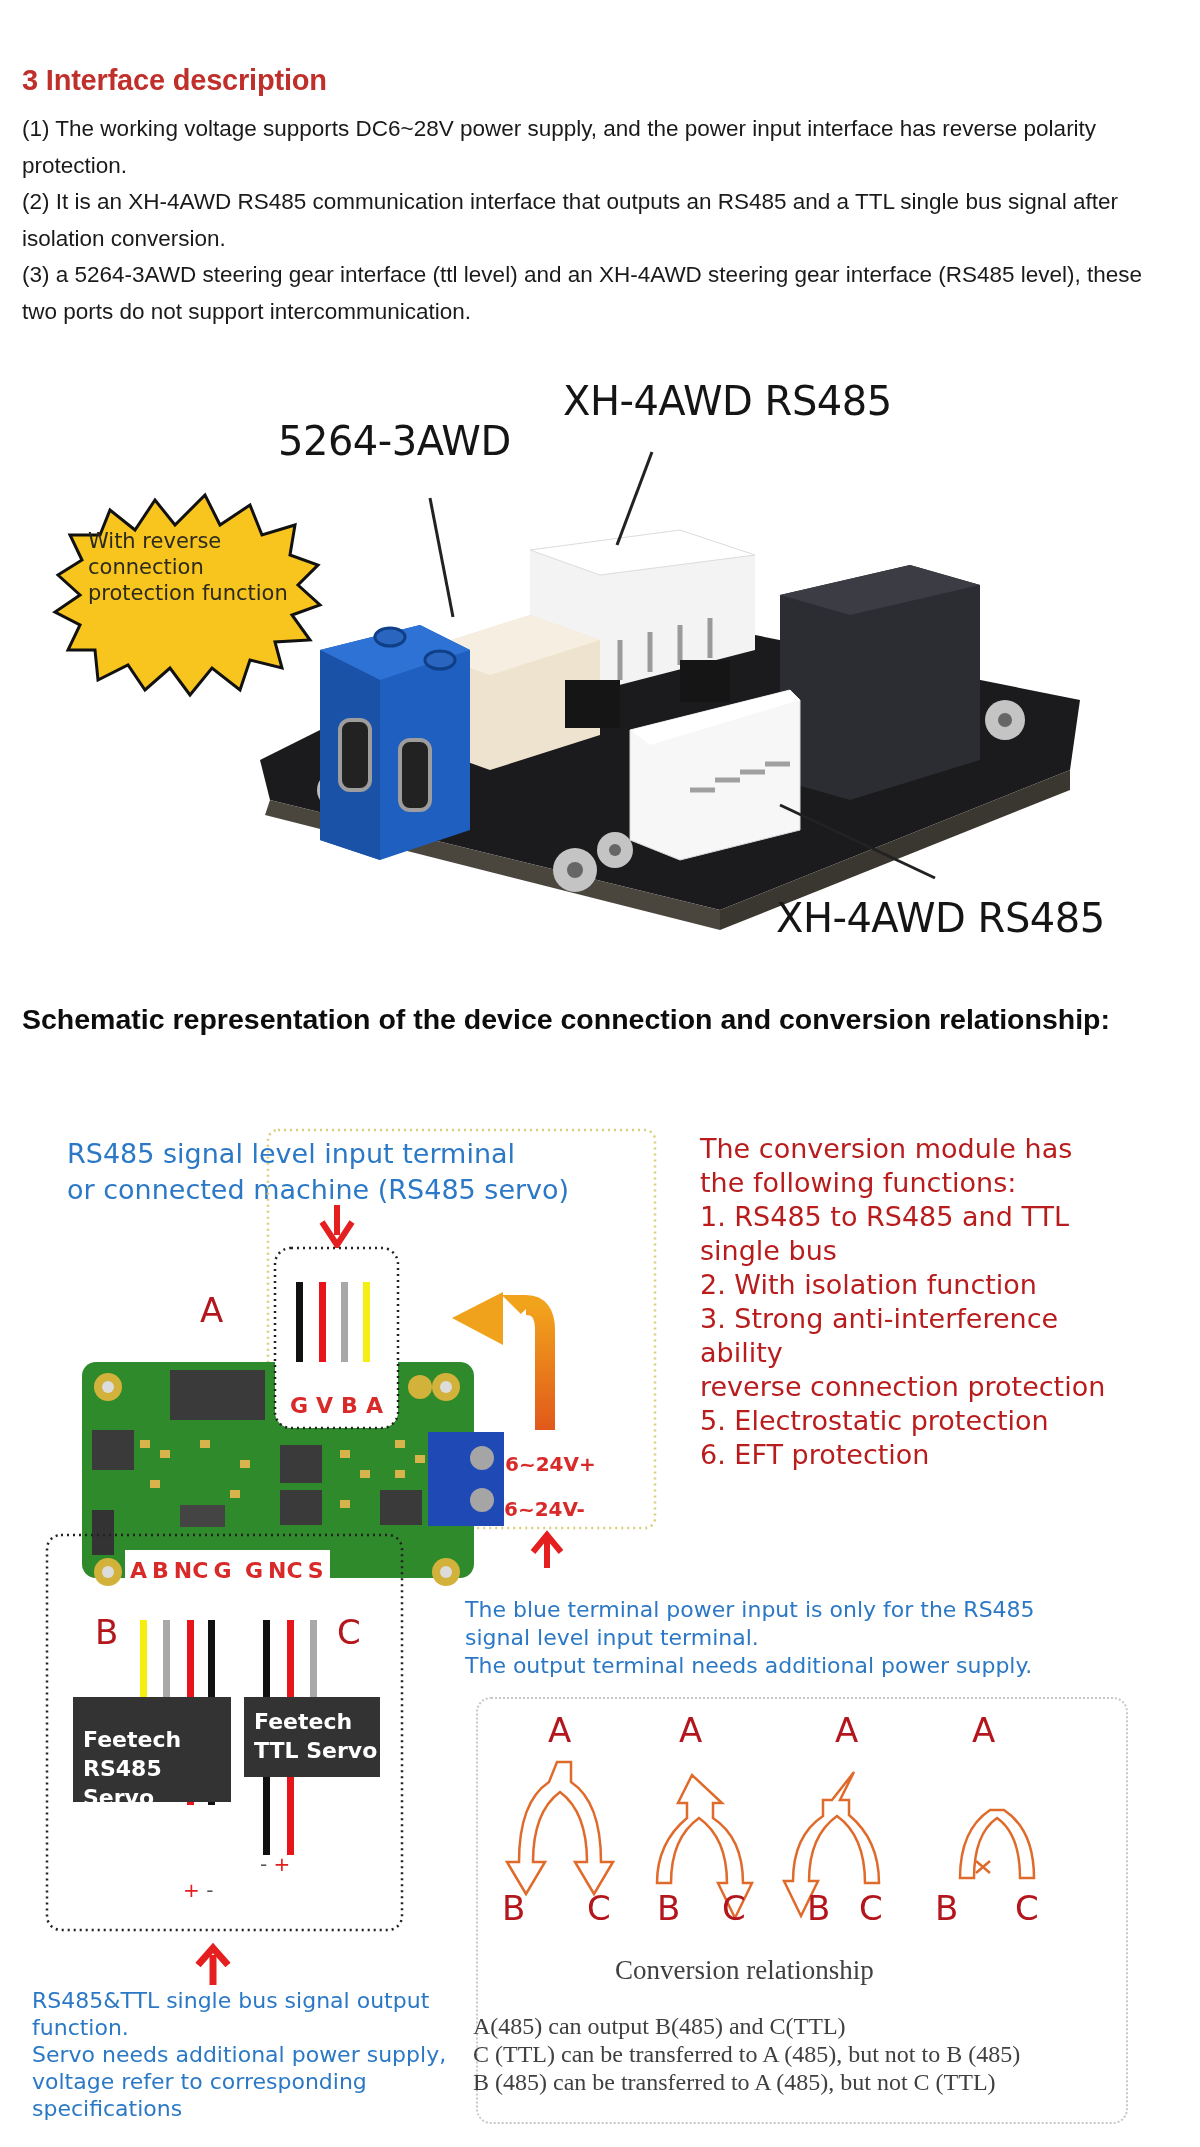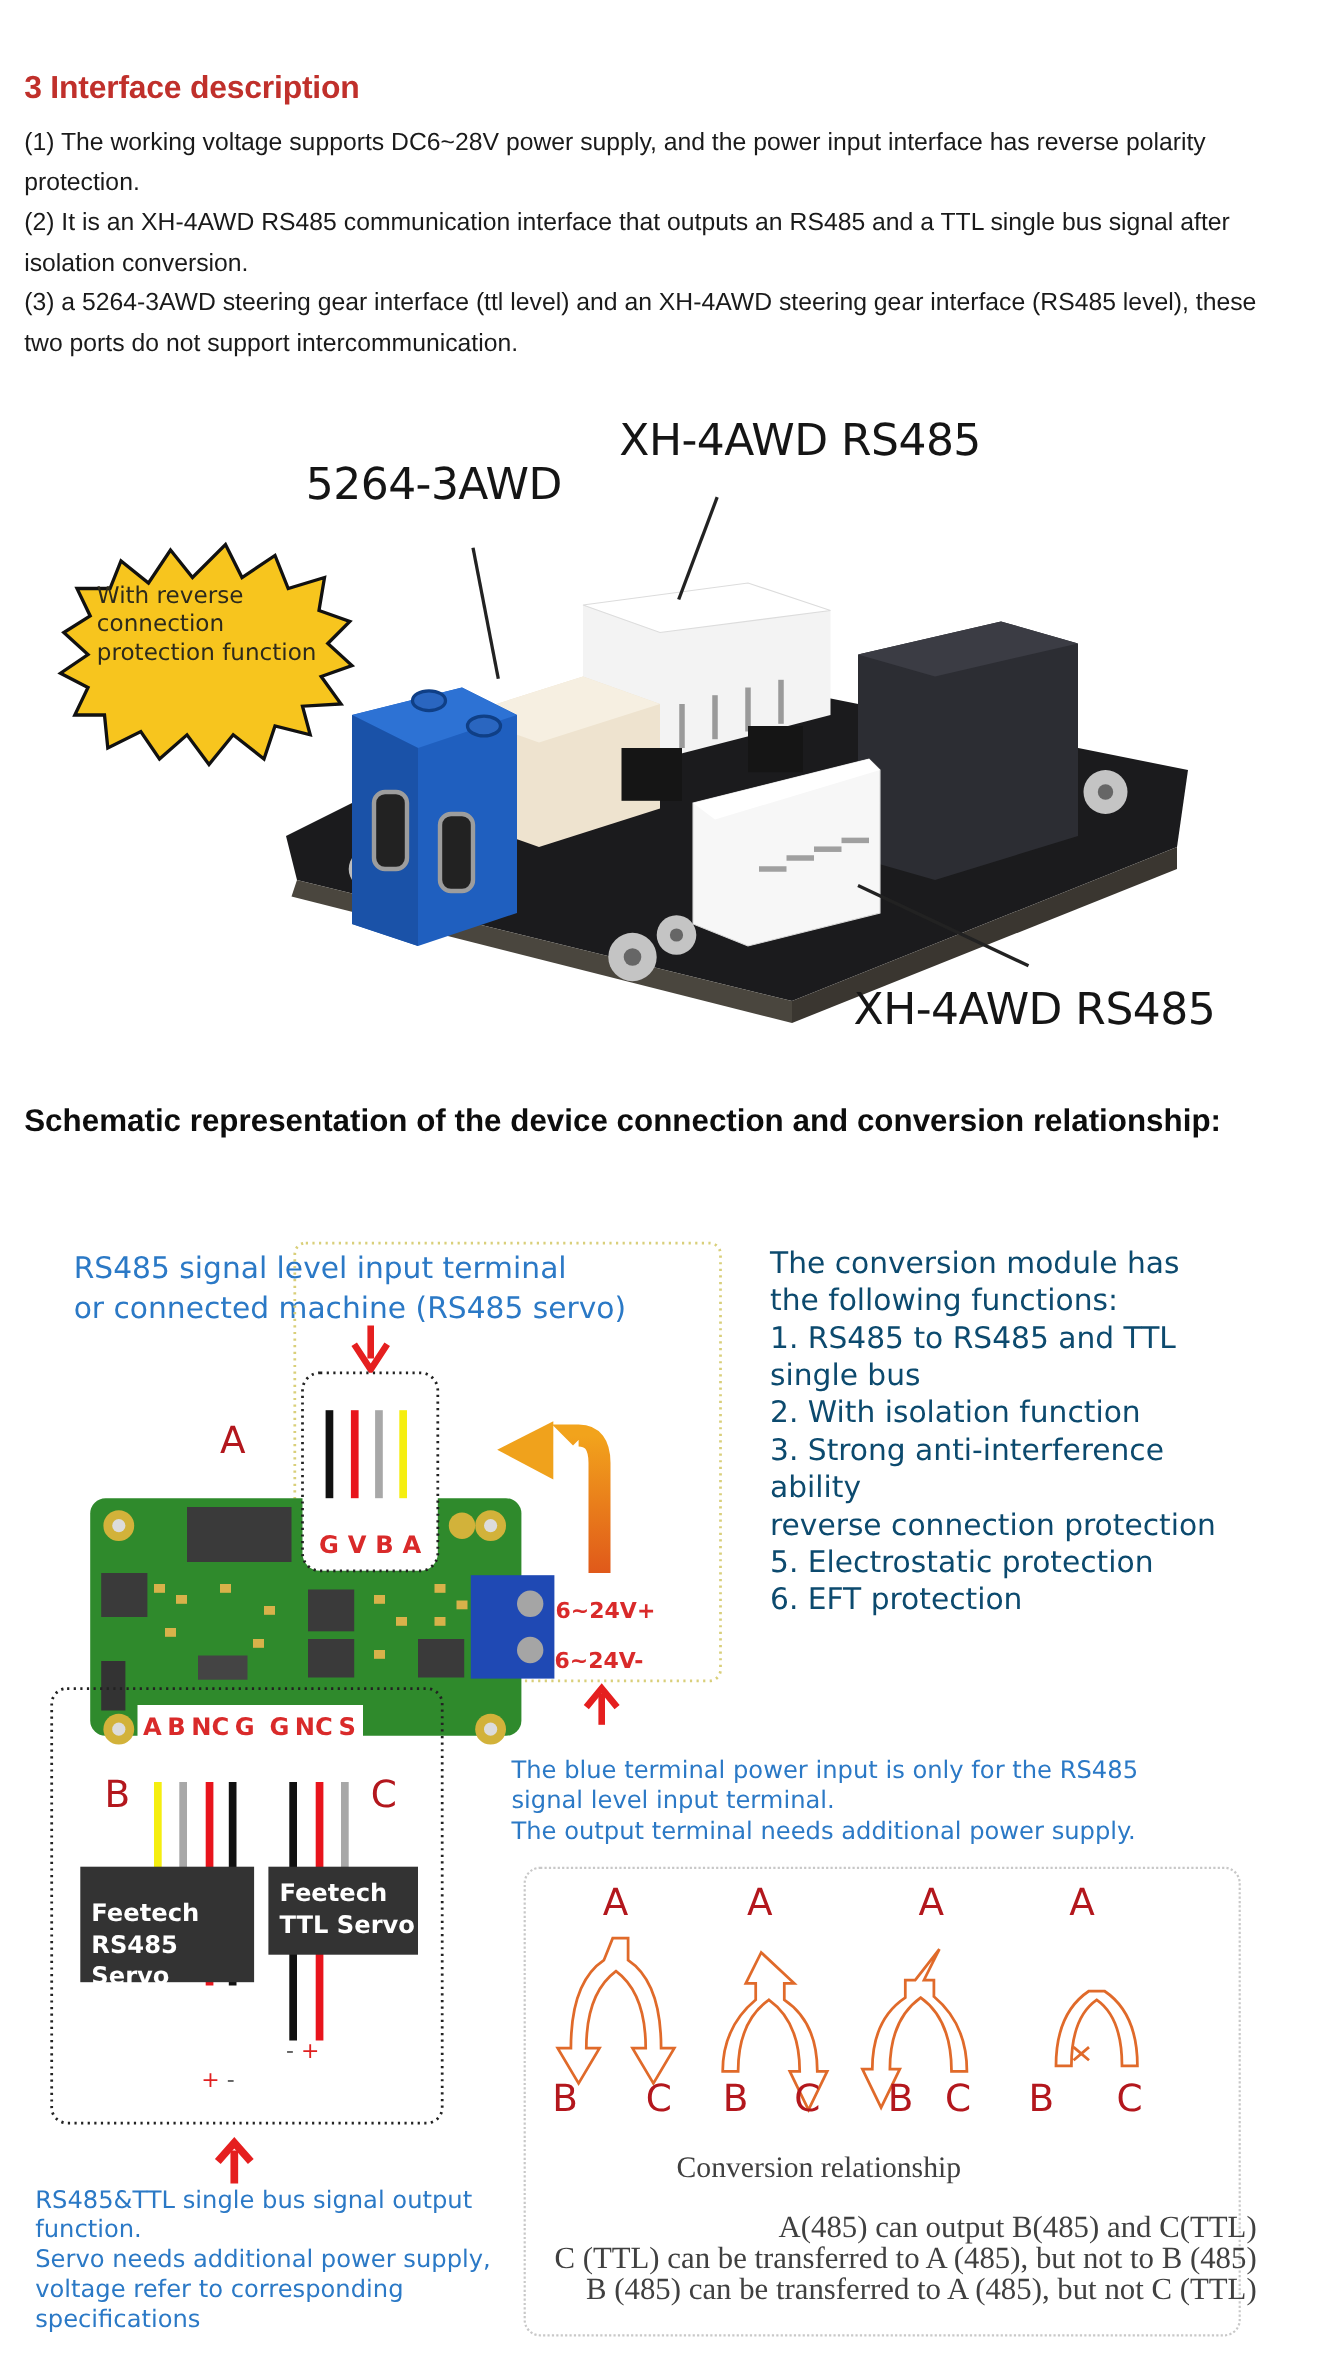--- a/index.html
+++ b/index.html
@@ -11,7 +11,7 @@
   .photo-label{font-family:"DejaVu Sans",sans-serif;font-size:40px;color:#151515;letter-spacing:-0.5px;white-space:nowrap;}
   .blue{color:#2b79c6;font-family:"DejaVu Sans",sans-serif;}
   .red{color:#404040;font-family:Liberation Serif, serif;}
-  .funcs{left:700px;top:1132px;font-size:27px;line-height:34px;color:#0c4a6e;font-family:"DejaVu Sans",sans-serif;}
+  .funcs{left:700px;top:1132px;font-size:27px;line-height:34px;color:#b91c1c;font-family:"DejaVu Sans",sans-serif;}
   .funcs div{white-space:nowrap;}
   .servo-box{background:#333333;color:#fff;font-family:"DejaVu Sans",sans-serif;font-weight:bold;font-size:22px;line-height:29px;padding-left:10px;box-sizing:border-box;}
   .pin{font-family:"DejaVu Sans",sans-serif;font-weight:bold;color:#d92a2a;font-size:22px;}

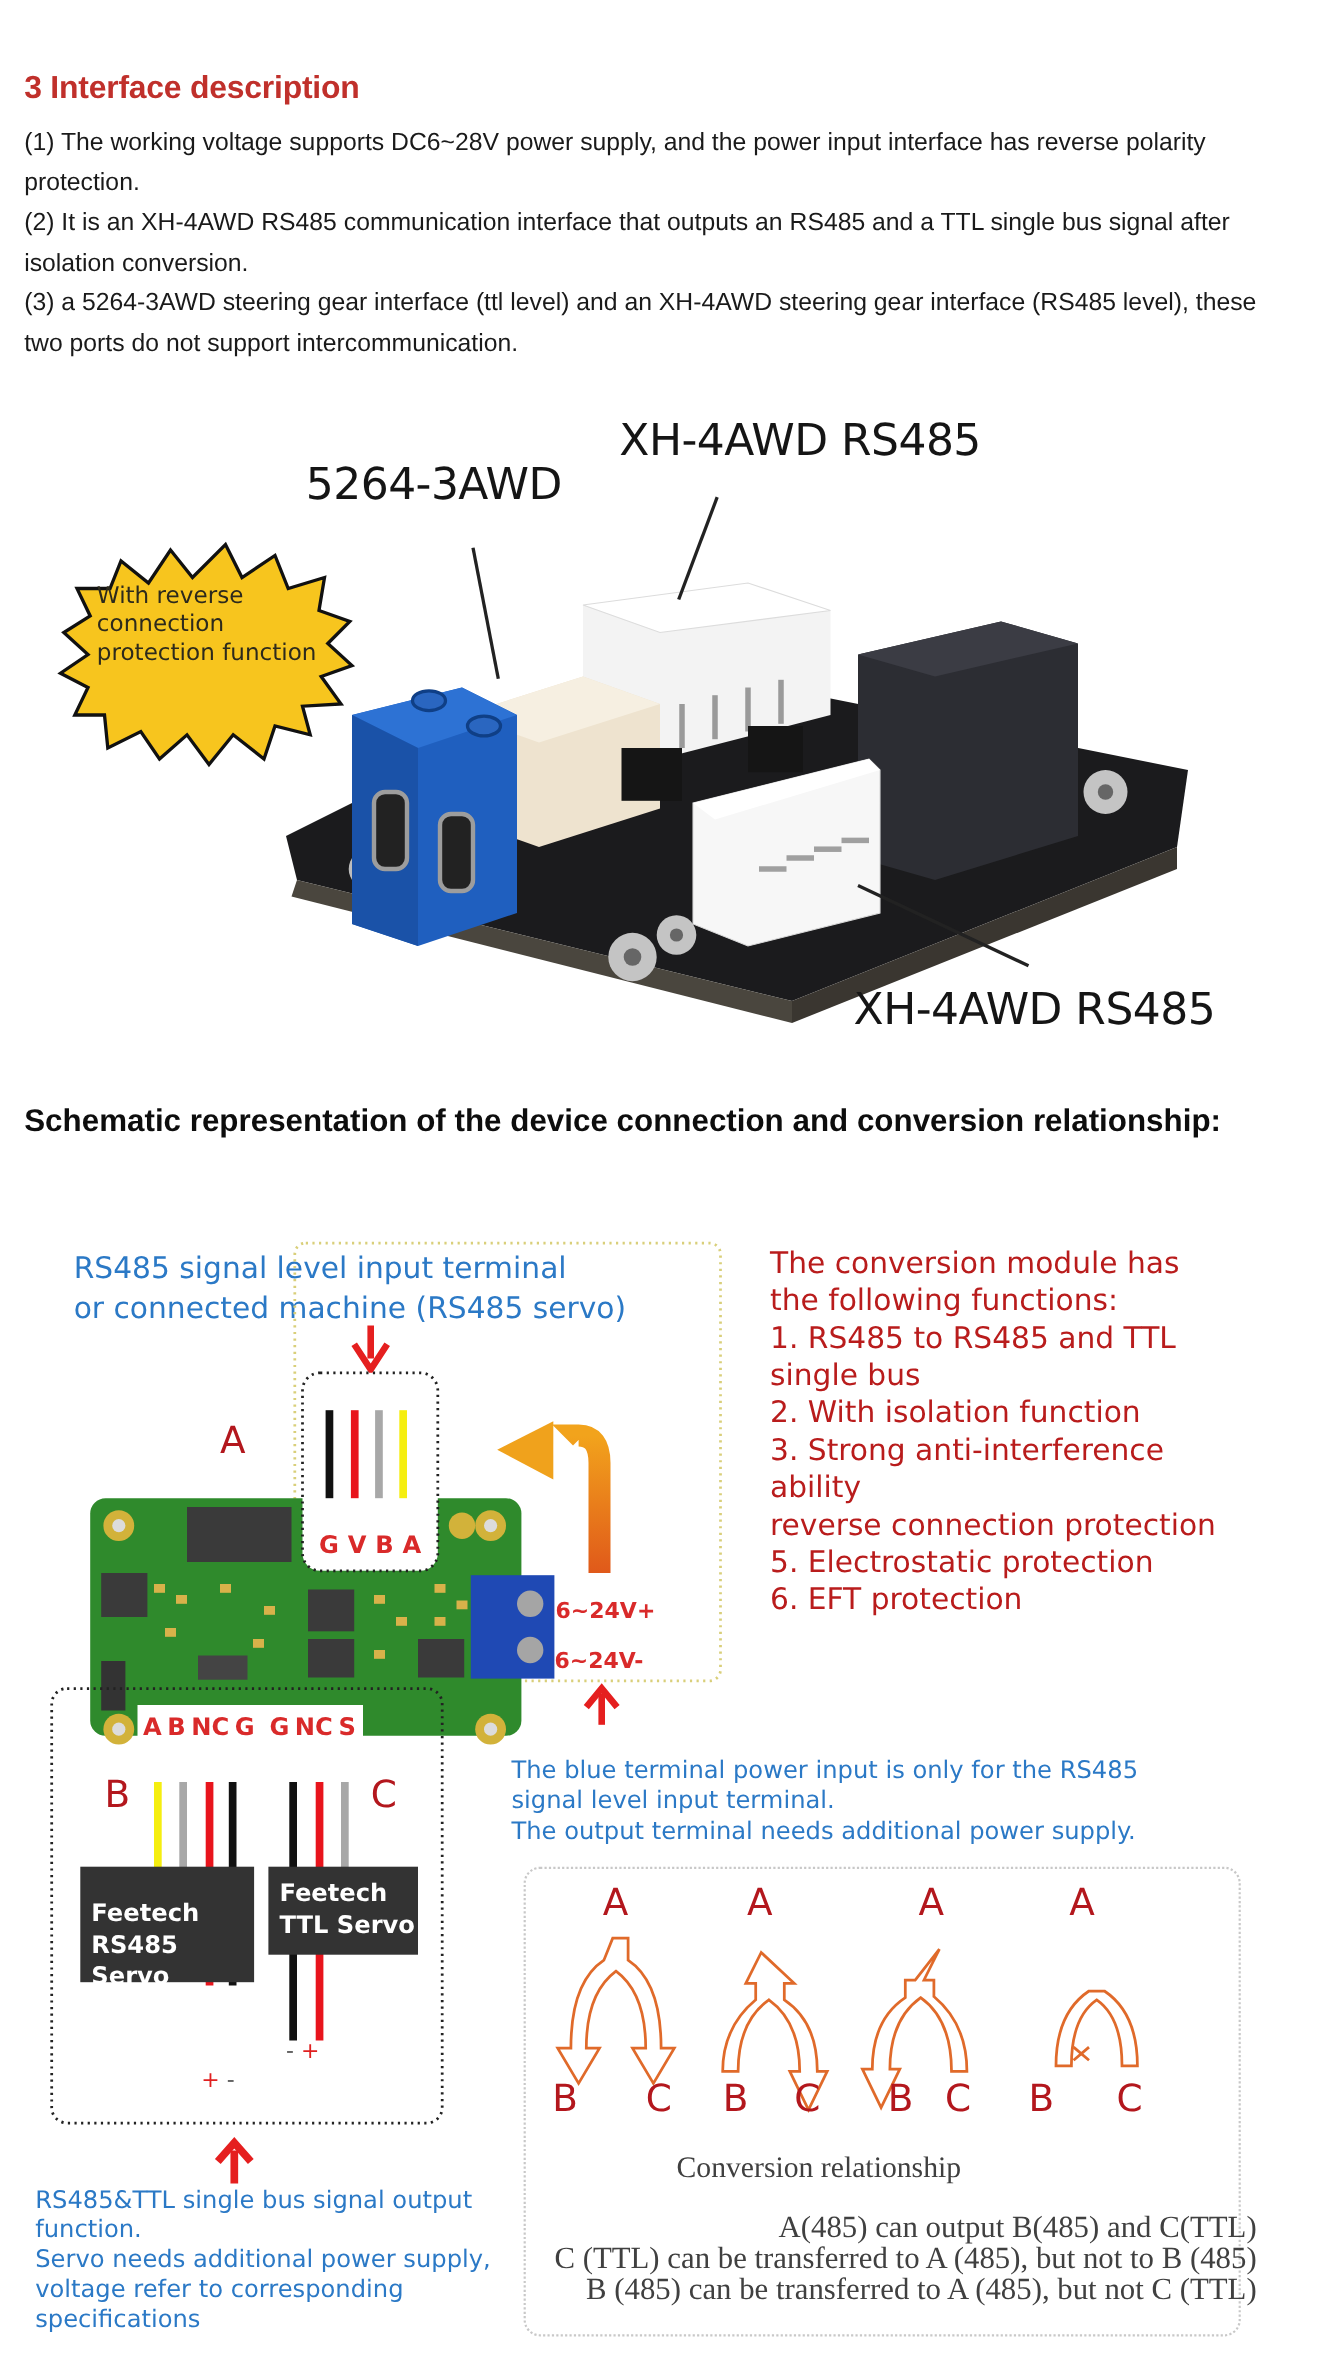--- a/index.html
+++ b/index.html
@@ -280,7 +280,7 @@
 </div>
 
 <div class="abs red" style="left:615px;top:1955px;font-size:27px;">Conversion relationship</div>
-<div class="abs red" style="left:504px;top:2012px;font-size:28px;line-height:28px;white-space:nowrap;text-align:right;">
+<div class="abs red" style="left:473px;top:2012px;font-size:24px;line-height:28px;white-space:nowrap;">
   <div>A(485) can output B(485) and C(TTL)</div>
   <div>C (TTL) can be transferred to A (485), but not to B (485)</div>
   <div>B (485) can be transferred to A (485), but not C (TTL)</div>

